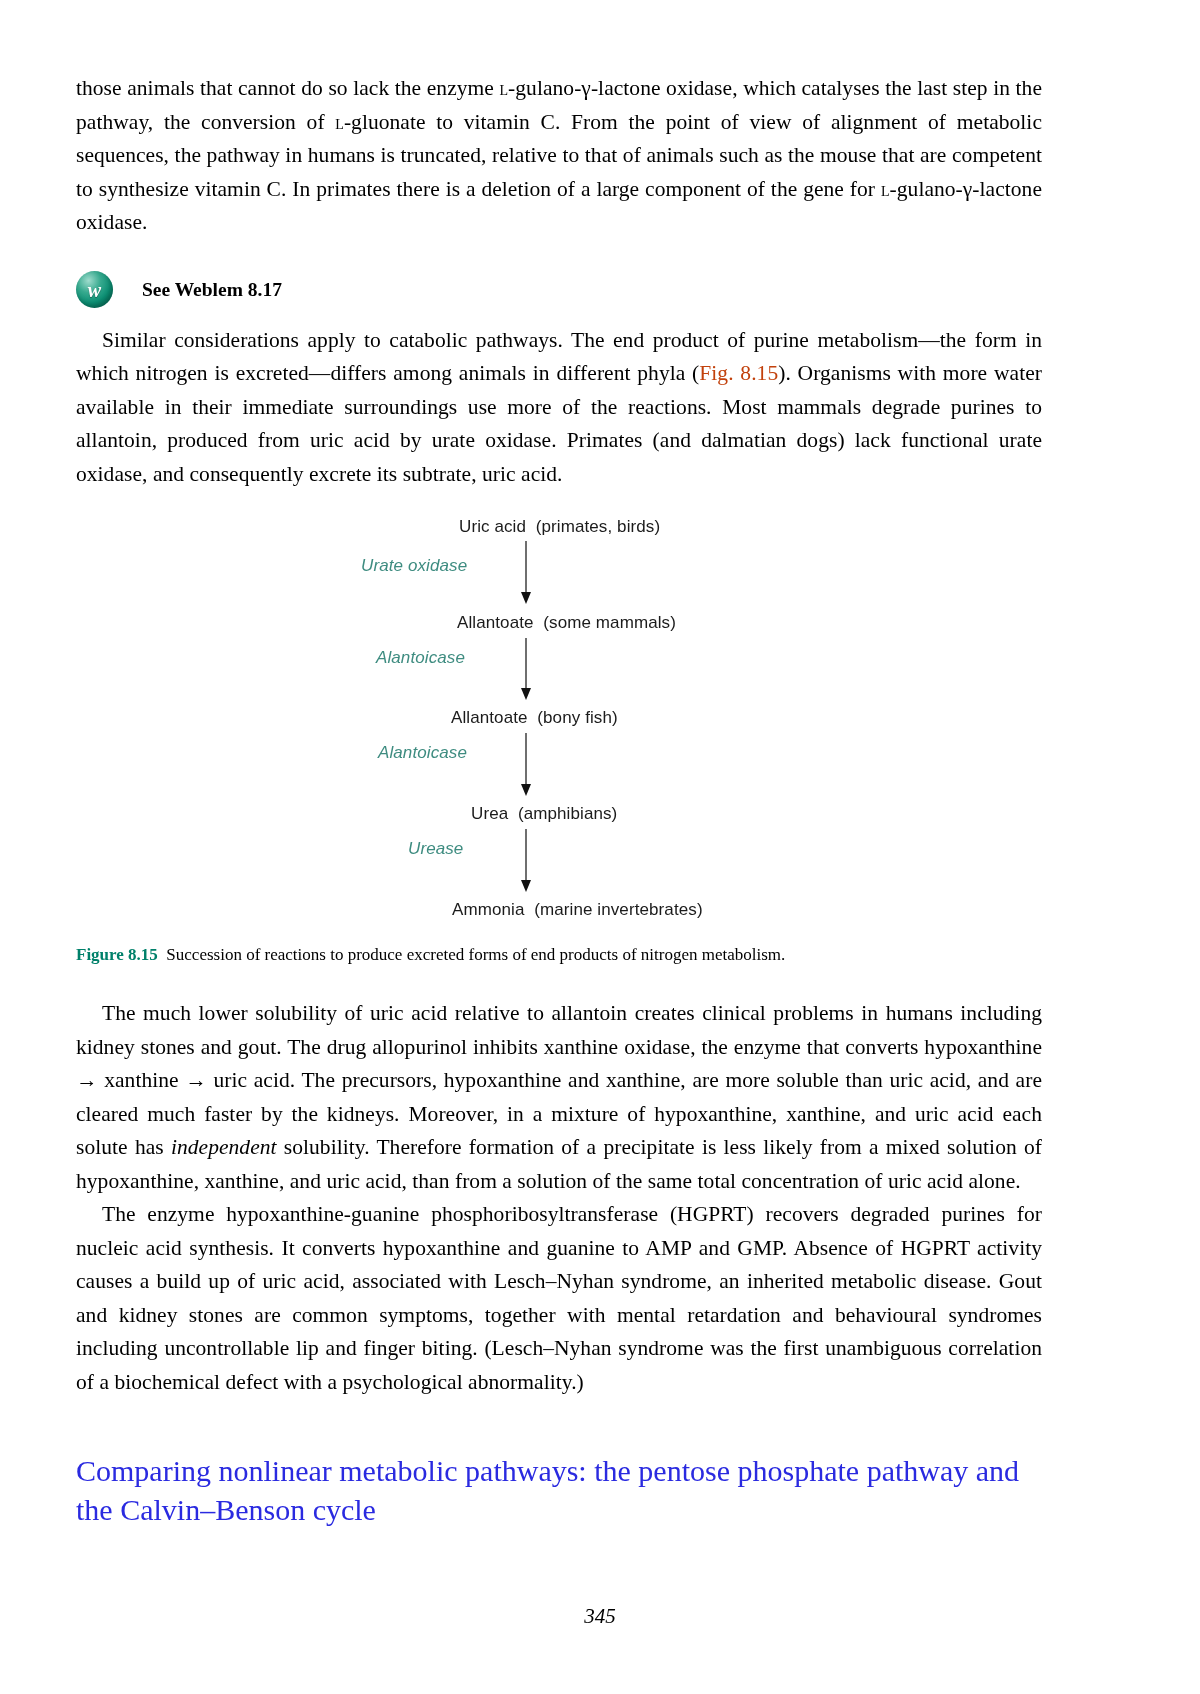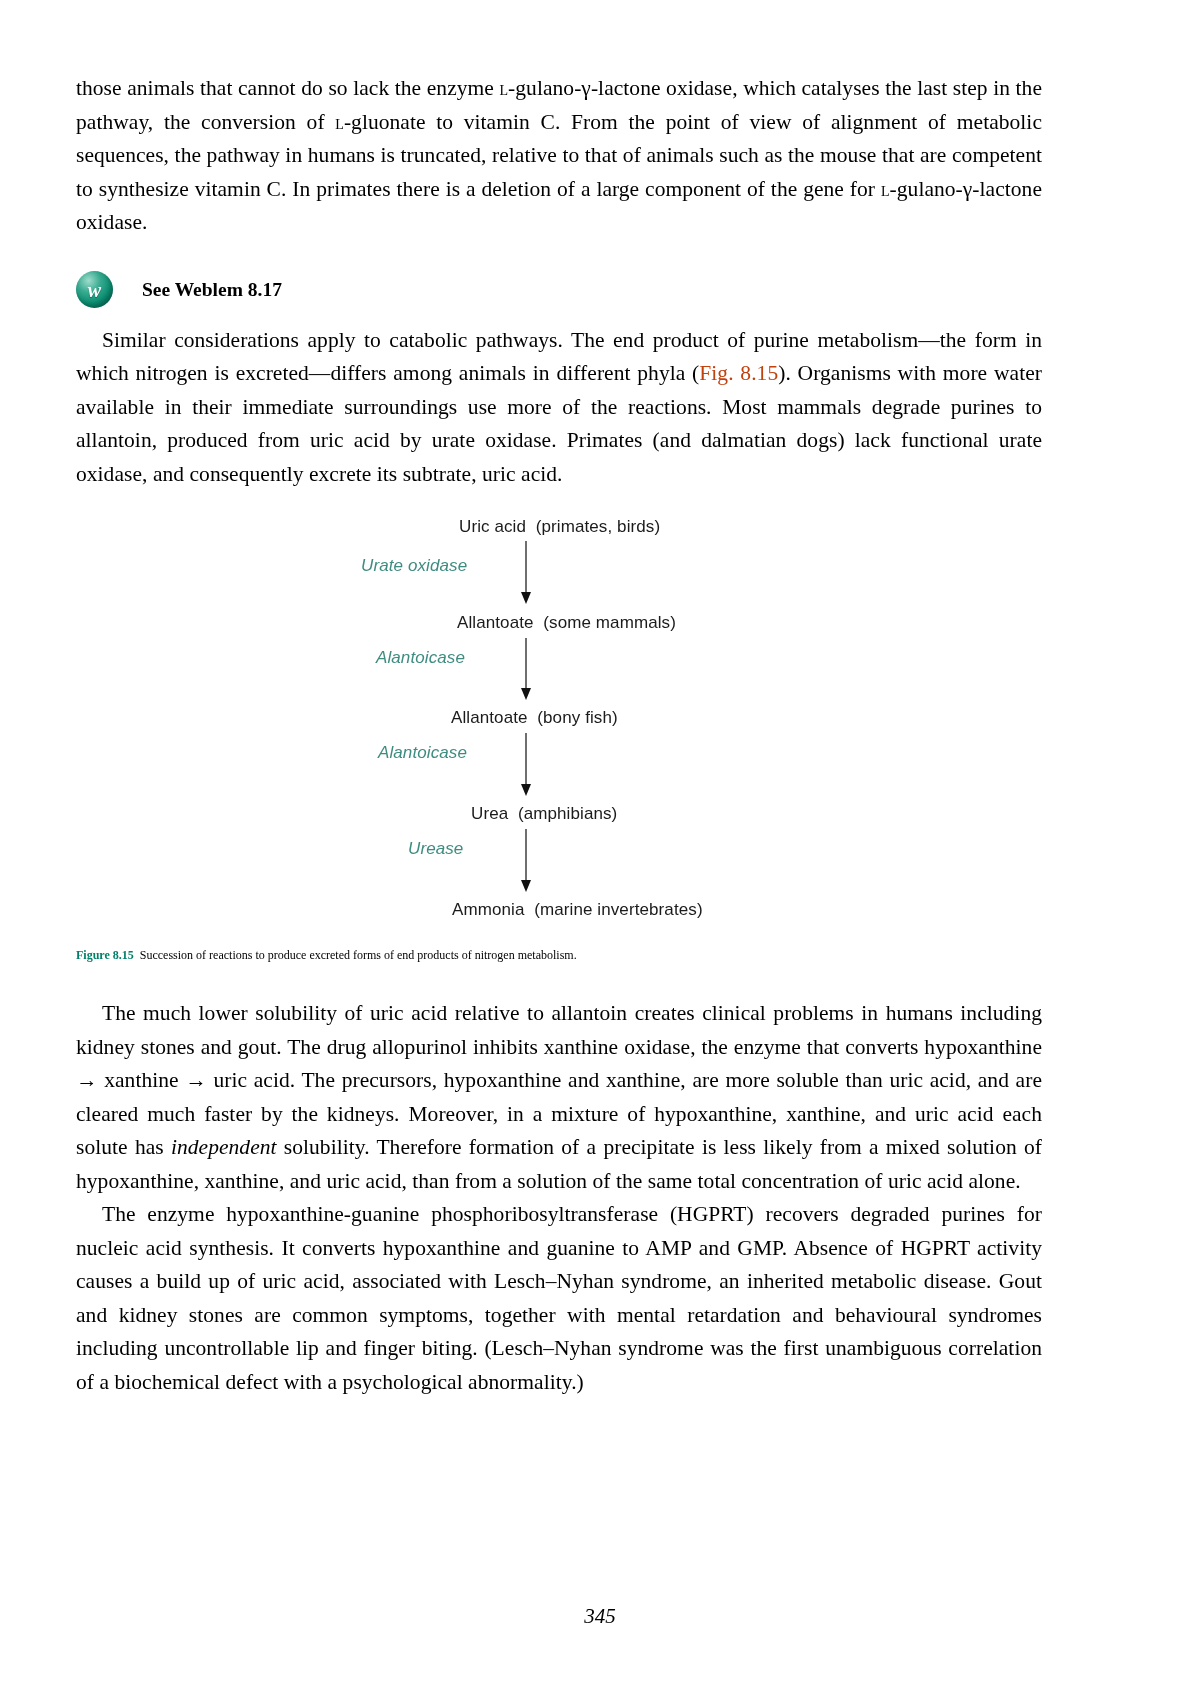--- a/index.html
+++ b/index.html
@@ -135,7 +135,7 @@
   }
   .caption {
     margin-top: 6px;
-    font-size: 12px;
+    font-size: 17px;
     line-height: 24px;
     font-family: "Liberation Serif", serif;
     color: #000;

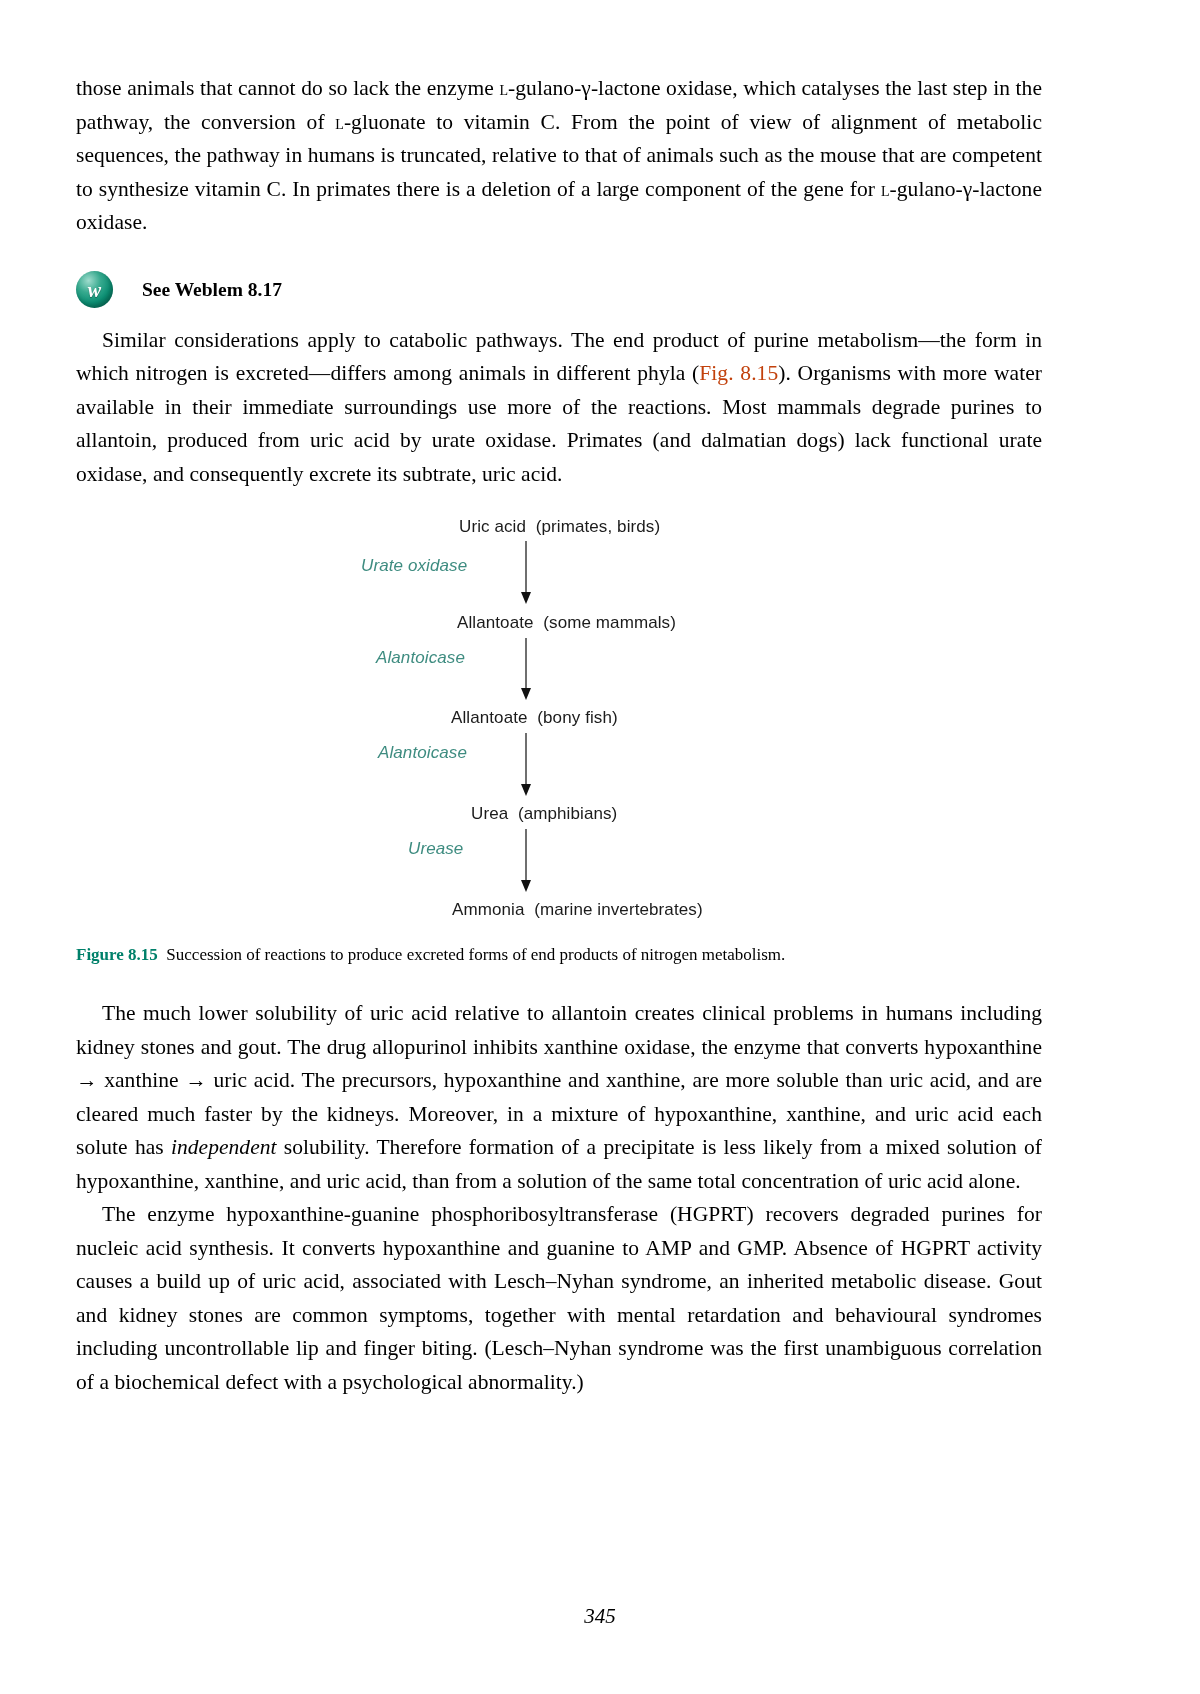--- a/index.html
+++ b/index.html
@@ -227,6 +227,7 @@
 
     <p class="body-text indent">The enzyme hypoxanthine-guanine phosphoribosyltransferase (HGPRT) recovers  degraded purines for nucleic acid synthesis. It converts hypoxanthine and guanine to AMP and GMP. Absence of HGPRT activity causes a build up of uric acid, associated with Lesch–Nyhan syndrome, an inherited metabolic disease. Gout and kidney stones are common symptoms, together with mental retardation and behavioural syndromes including uncontrollable lip and finger biting. (Lesch–Nyhan syndrome was the first unambiguous correlation of a biochemical defect with a psychological abnormality.)</p>
 
+    <h2 class="section-heading">Comparing nonlinear metabolic pathways: the pentose phosphate pathway and the Calvin–Benson cycle</h2>
 
   </div>
 

